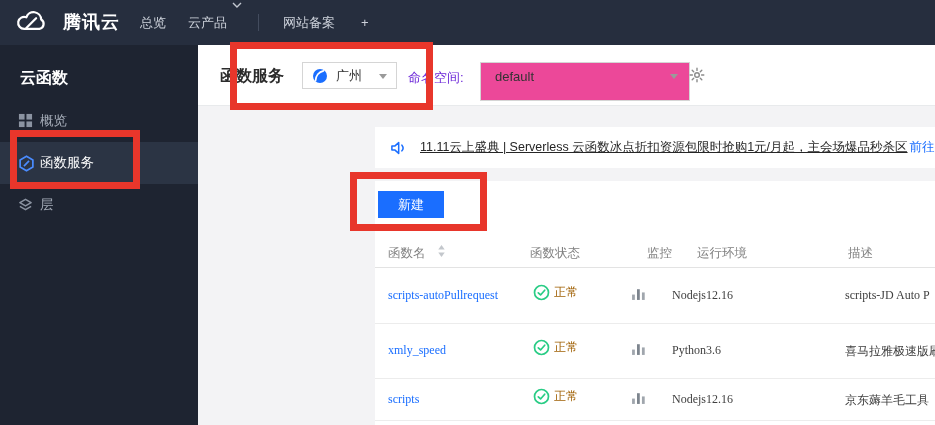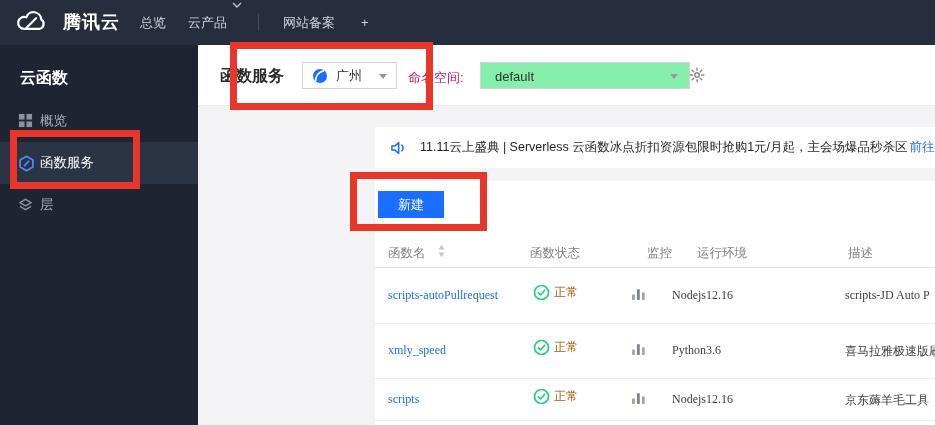--- a/index.html
+++ b/index.html
@@ -36,7 +36,7 @@
   .region-select .r-label { margin-left:8px; font-size:13px; color:#333; }
   .sel-caret { width:0; height:0; border-left:4.5px solid transparent; border-right:4.5px solid transparent; border-top:5px solid #9a9a9a; }
   .region-select .sel-caret { position:absolute; right:9px; top:11px; }
-  .ns-label { position:absolute; left:210px; top:24px; font-size:13px; color:#be185d; }
+  .ns-label { position:absolute; left:210px; top:24px; font-size:13px; color:#6d28d9; }
   .ns-select { position:absolute; left:282px; top:17px; width:210px; height:27px; border:1px solid #d5d5d5; background:#86efac; cursor:pointer; }
   .ns-select .ns-value { position:absolute; left:14px; top:6px; font-size:13px; color:#333; }
   .ns-select .sel-caret { position:absolute; right:11px; top:11px; }

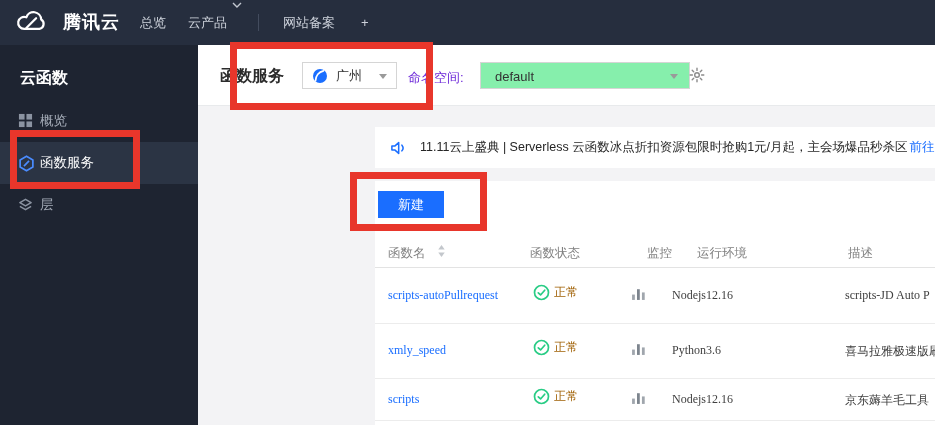--- a/index.html
+++ b/index.html
@@ -37,7 +37,7 @@
   .sel-caret { width:0; height:0; border-left:4.5px solid transparent; border-right:4.5px solid transparent; border-top:5px solid #9a9a9a; }
   .region-select .sel-caret { position:absolute; right:9px; top:11px; }
   .ns-label { position:absolute; left:210px; top:24px; font-size:13px; color:#6d28d9; }
-  .ns-select { position:absolute; left:282px; top:17px; width:210px; height:27px; border:1px solid #d5d5d5; background:#86efac; cursor:pointer; }
+  .ns-select { position:absolute; left:282px; top:17px; width:210px; height:39px; border:1px solid #d5d5d5; background:#ec4899; cursor:pointer; }
   .ns-select .ns-value { position:absolute; left:14px; top:6px; font-size:13px; color:#333; }
   .ns-select .sel-caret { position:absolute; right:11px; top:11px; }
   .gear-btn { position:absolute; left:491px; top:22px; cursor:pointer; display:flex; }

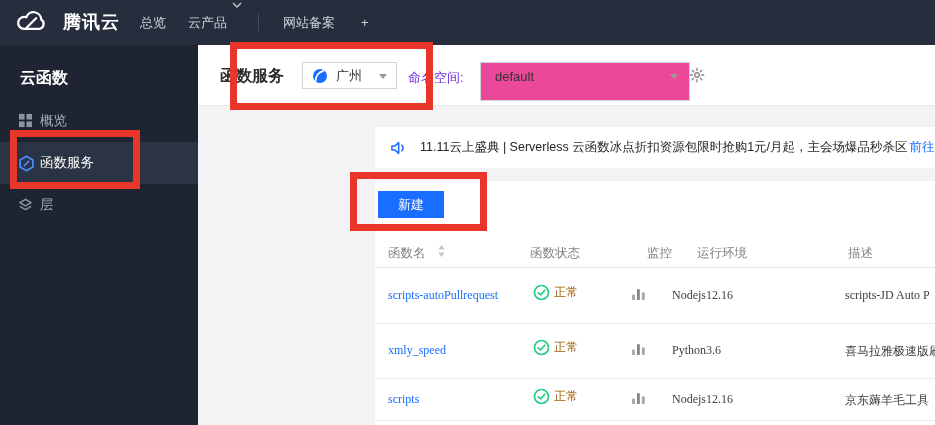--- a/index.html
+++ b/index.html
@@ -44,7 +44,7 @@
   
   .notice-bar { position:absolute; left:375px; top:127px; width:560px; height:41px; background:#fff; display:flex; align-items:center; white-space:nowrap; overflow:hidden; z-index:2; }
   .notice-bar .spk { margin-left:15px; display:flex; flex:0 0 auto; }
-  .notice-text { margin-left:13px; font-size:12.5px; color:#262626; }
+  .notice-text { margin-left:13px; font-size:12.5px; color:#262626;text-decoration:underline; }
   .notice-link { margin-left:2px; font-size:12.5px; color:#1a6eff; cursor:pointer; }
   
   .panel { position:absolute; left:375px; top:181px; width:560px; height:244px; background:#fff; overflow:hidden; z-index:2; }

